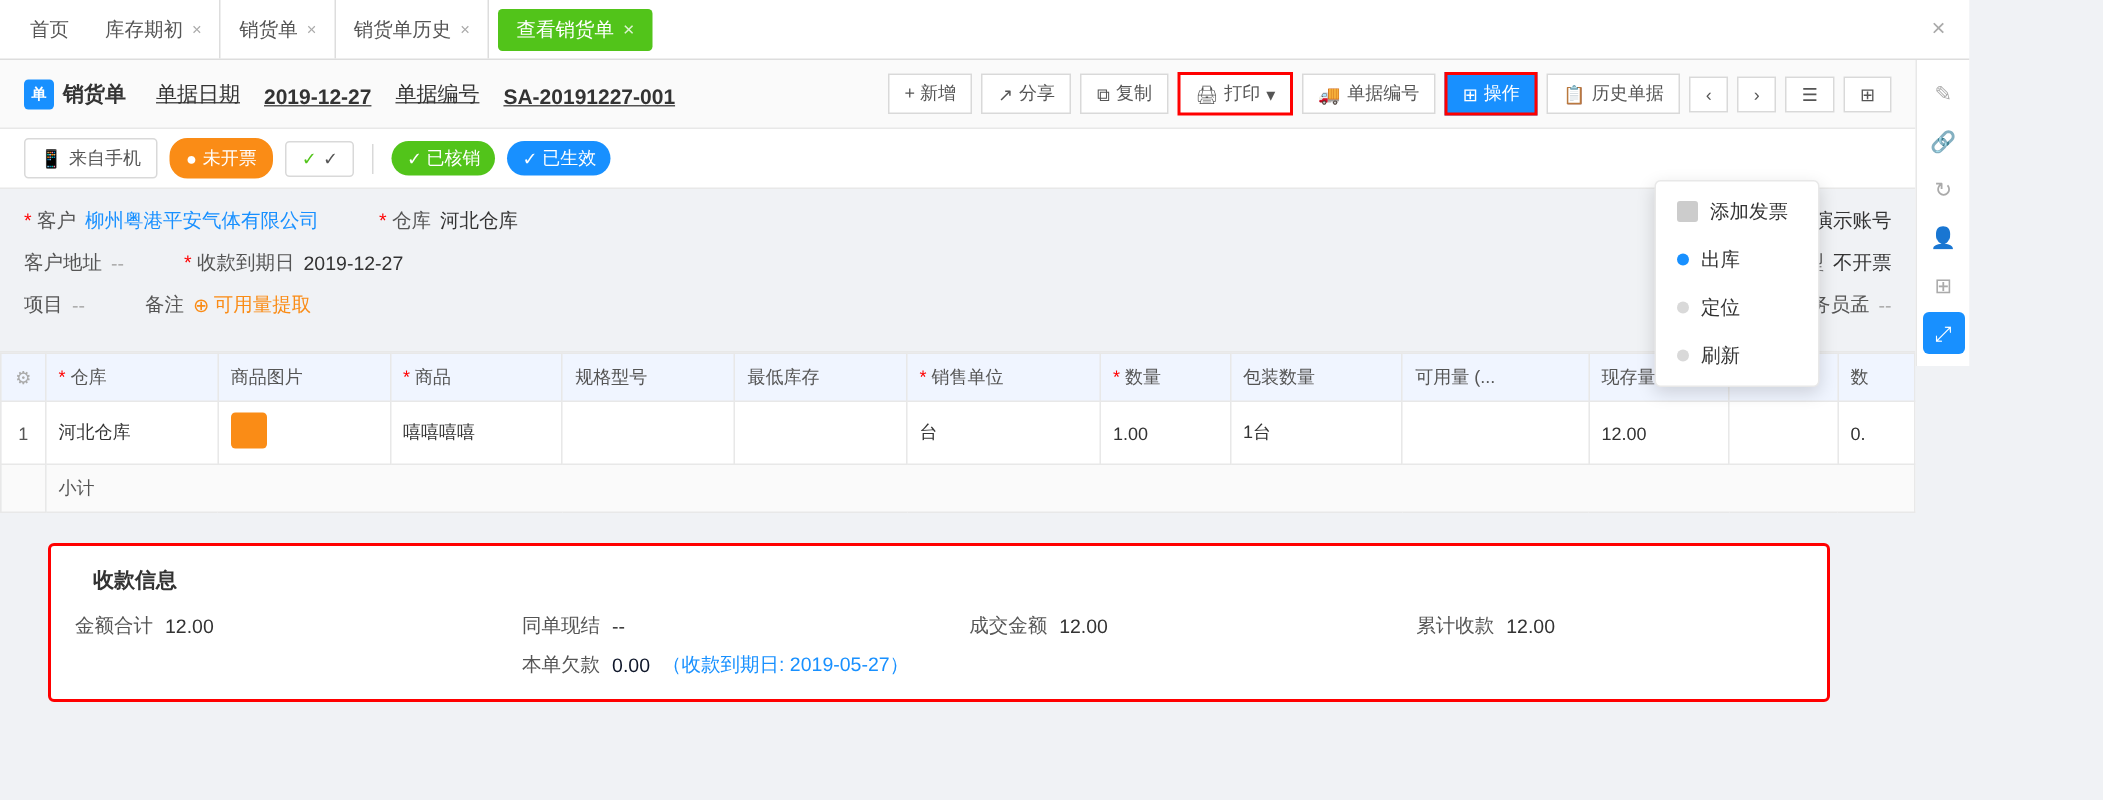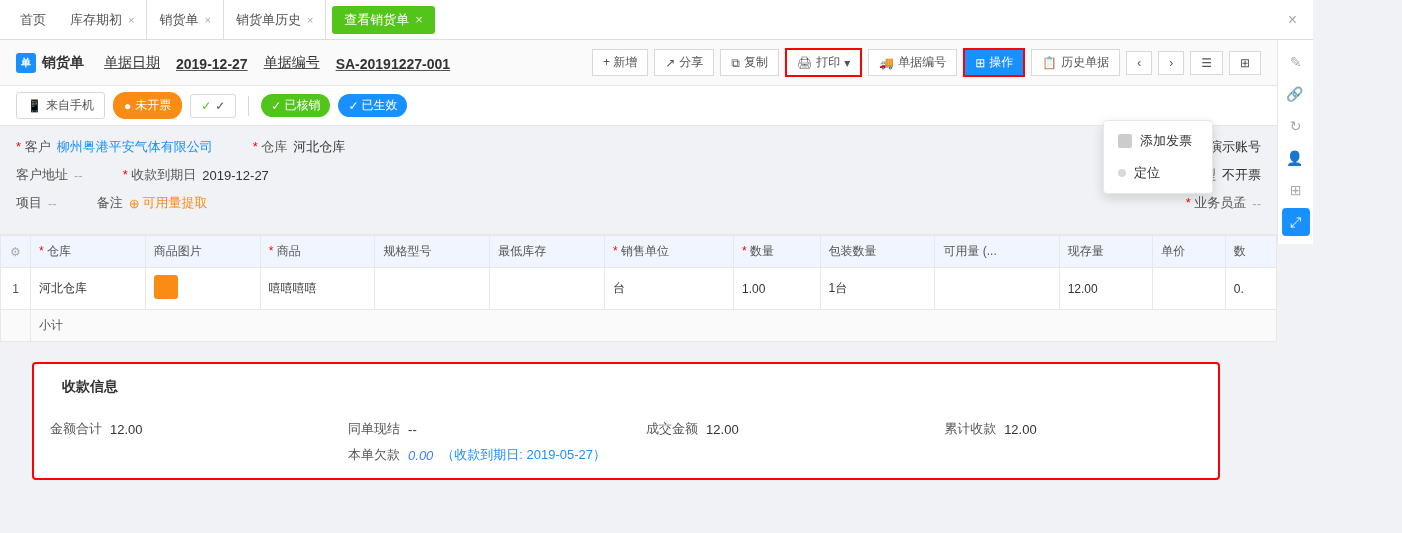--- a/index.html
+++ b/index.html
@@ -362,6 +362,10 @@
       <span>添加发票</span>
     </div>
     <div class="dropdown-item">
+      <span style="width:8px;height:8px;border-radius:50%;background:#1890ff;display:inline-block;"></span>
+      <span>出库</span>
+    </div>
+    <div class="dropdown-item">
       <span style="width:8px;height:8px;border-radius:50%;background:#d9d9d9;display:inline-block;"></span>
       <span>定位</span>
     </div>

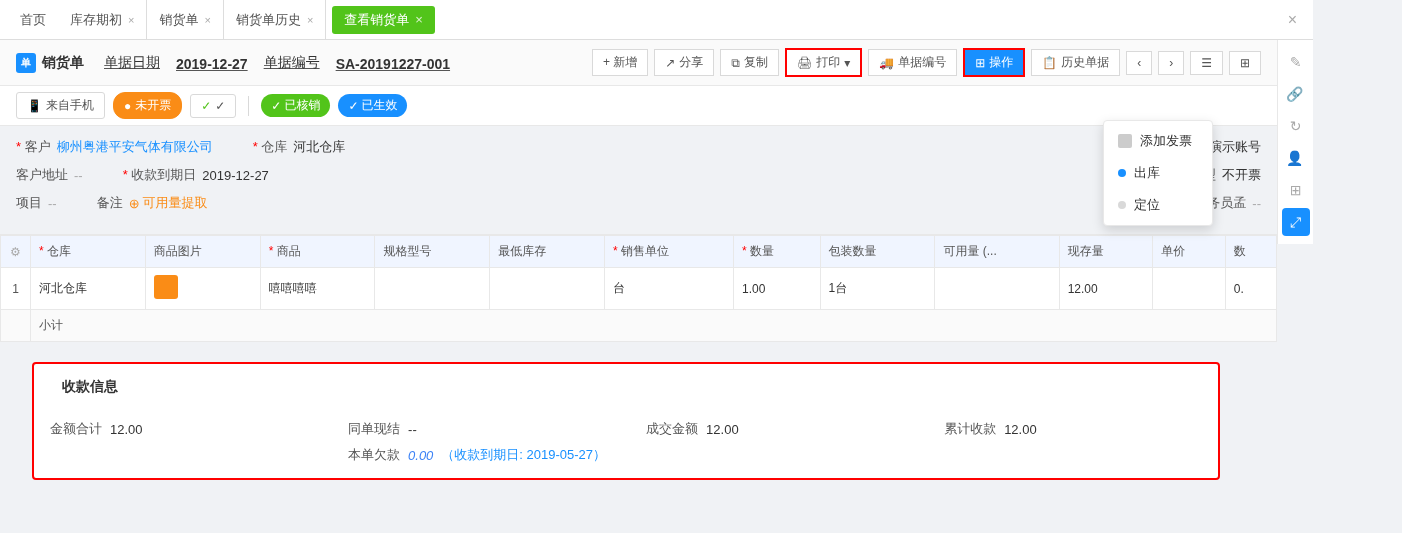--- a/index.html
+++ b/index.html
@@ -369,6 +369,10 @@
       <span style="width:8px;height:8px;border-radius:50%;background:#d9d9d9;display:inline-block;"></span>
       <span>定位</span>
     </div>
+    <div class="dropdown-item">
+      <span style="width:8px;height:8px;border-radius:50%;background:#d9d9d9;display:inline-block;"></span>
+      <span>刷新</span>
+    </div>
   </div>
 
 </div>

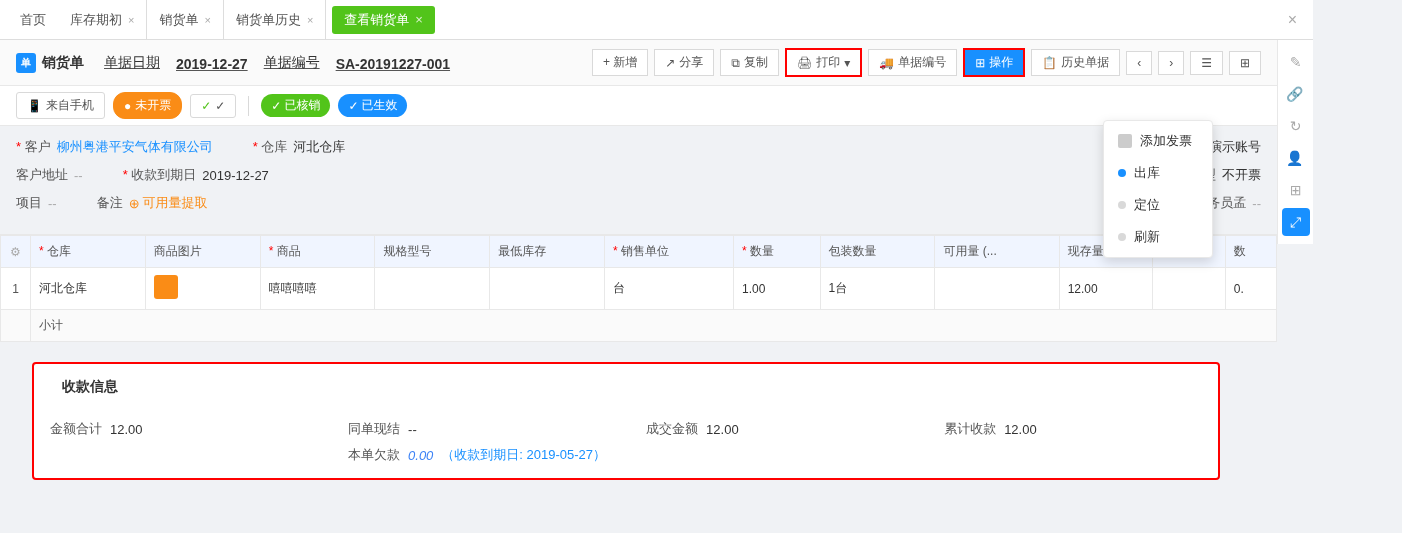--- a/index.html
+++ b/index.html
@@ -85,7 +85,7 @@
       display: inline-block;
       min-width: 520px;
     }
-    .payment-title { font-weight: bold; font-size: 14px; margin-bottom: 24px; padding-left: 12px; }
+    .payment-title { font-weight: bold; font-size: 14px; margin-bottom: 12px; padding-left: 12px; }
     .payment-grid { display: grid; grid-template-columns: 1fr 1fr 1fr 1fr; gap: 8px 40px; }
     .payment-row { display: flex; align-items: center; gap: 8px; }
     .payment-label { color: #555; white-space: nowrap; }

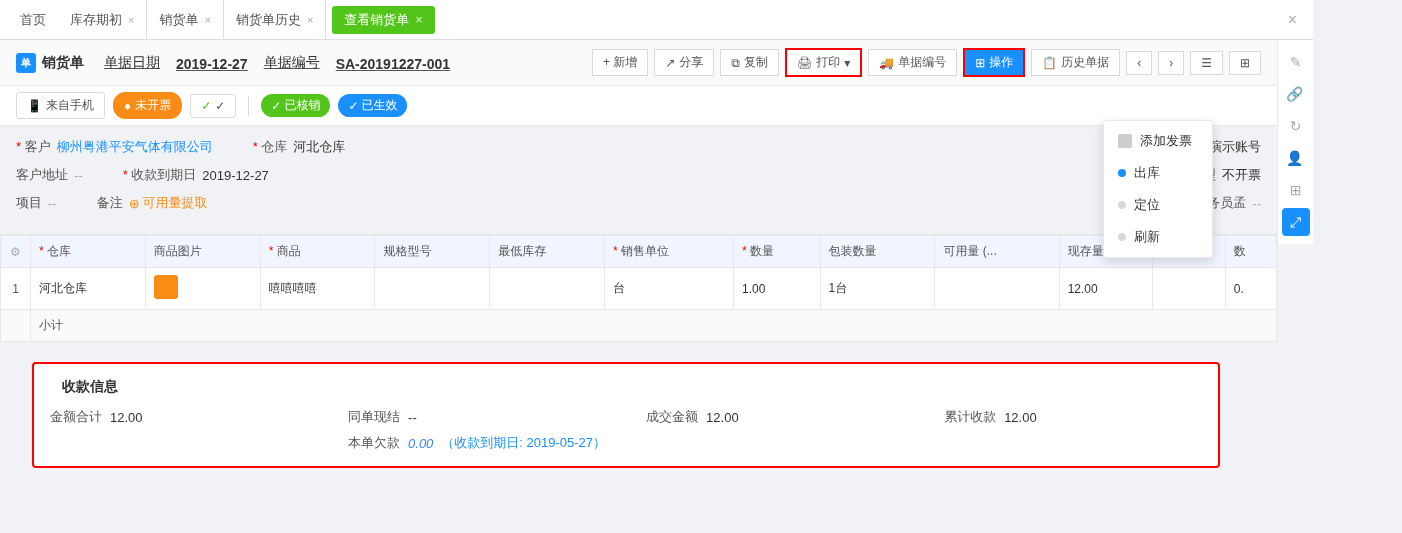--- a/index.html
+++ b/index.html
@@ -90,7 +90,7 @@
     .payment-row { display: flex; align-items: center; gap: 8px; }
     .payment-label { color: #555; white-space: nowrap; }
     .payment-value { color: #333; font-weight: 500; }
-    .payment-value.red { color: #3b82f6; font-style: italic; }
+    .payment-value.red { color: #0f172a; }
     .payment-value.blue { color: #1890ff; }
 
     

